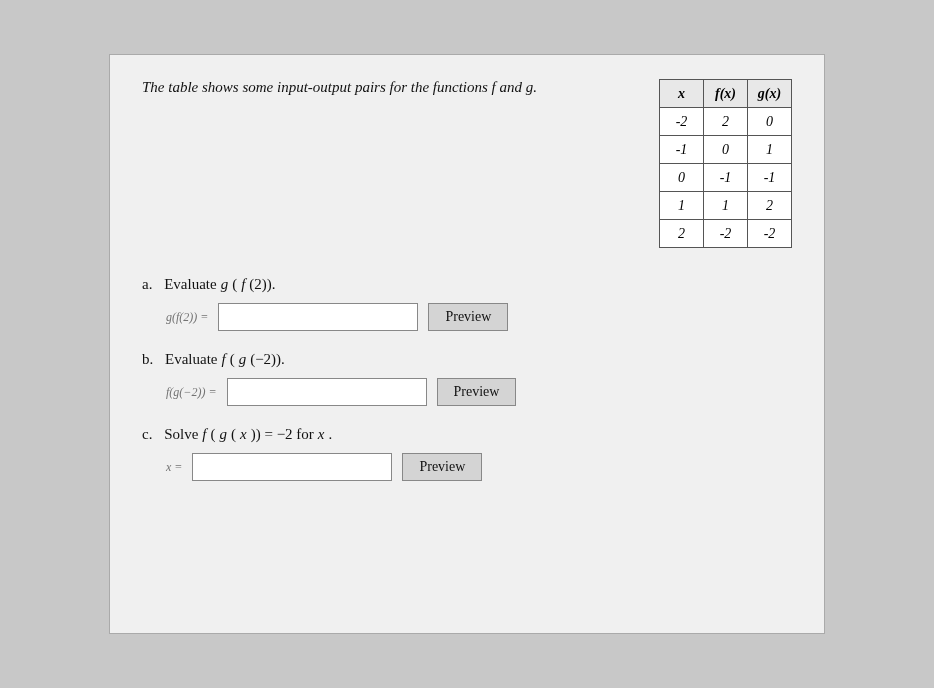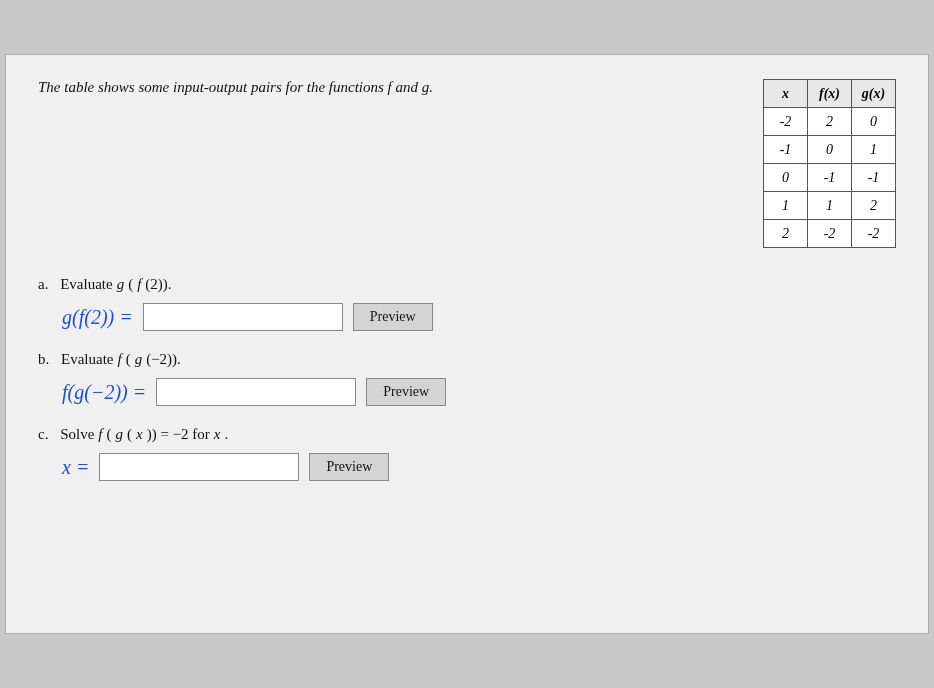--- a/index.html
+++ b/index.html
@@ -16,7 +16,7 @@
     .card {
       background: #f0f0f0;
       border: 1.5px solid #aaa;
-      width: 924px;
+      width: 716px;
       min-height: 580px;
       padding: 24px 32px 32px 32px;
       position: relative;

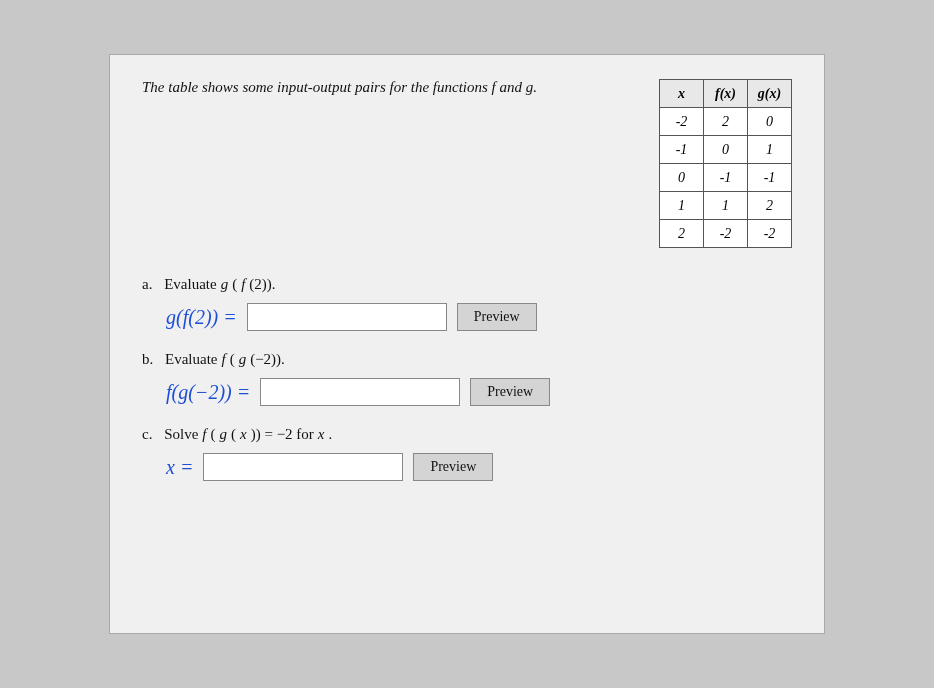--- a/index.html
+++ b/index.html
@@ -86,9 +86,9 @@
     }
 
     .eq-text {
-      font-size: 20px;
-      font-style: italic;
-      color: #1d4ed8;
+      font-size: 12px;
+      font-style: italic;
+      color: #737373;
       white-space: nowrap;
     }
 

